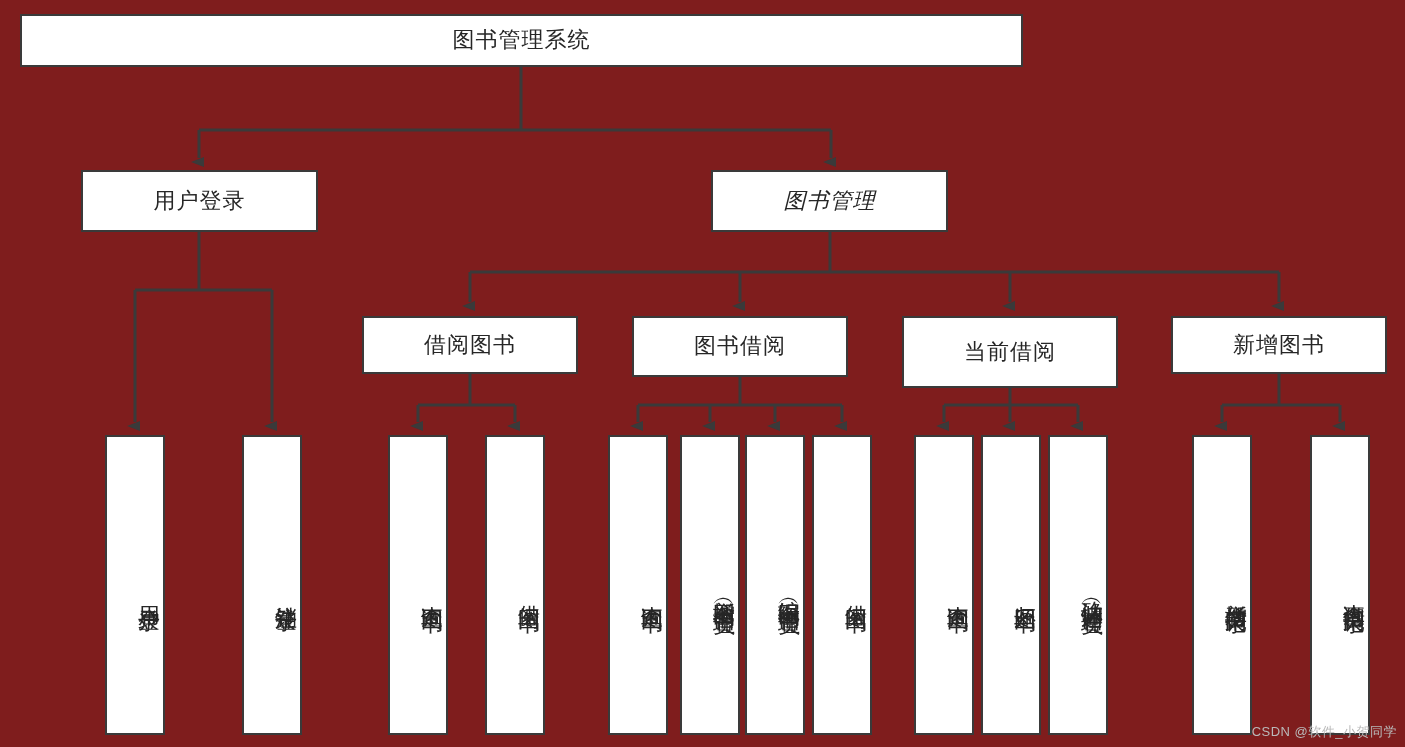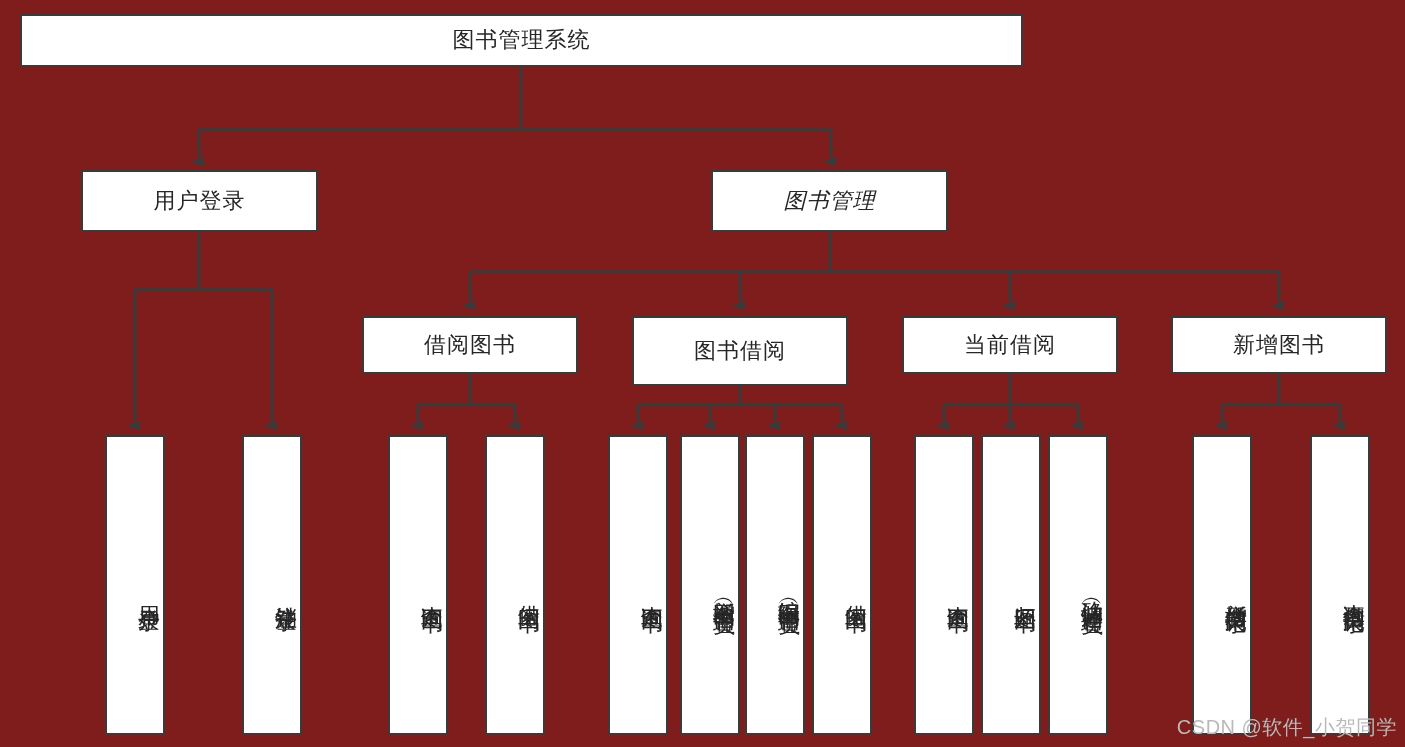--- a/index.html
+++ b/index.html
@@ -134,7 +134,7 @@
   <div class="node horiz" style="left:362px; top:316px; width:216px; height:58px;">
     <span class="label">借阅图书</span>
   </div>
-  <div class="node horiz" style="left:632px; top:316px; width:216px; height:70px;">
+  <div class="node horiz" style="left:632px; top:316px; width:216px; height:61px;">
     <span class="label">图书借阅</span>
   </div>
   <div class="node horiz" style="left:902px; top:316px; width:216px; height:58px;">

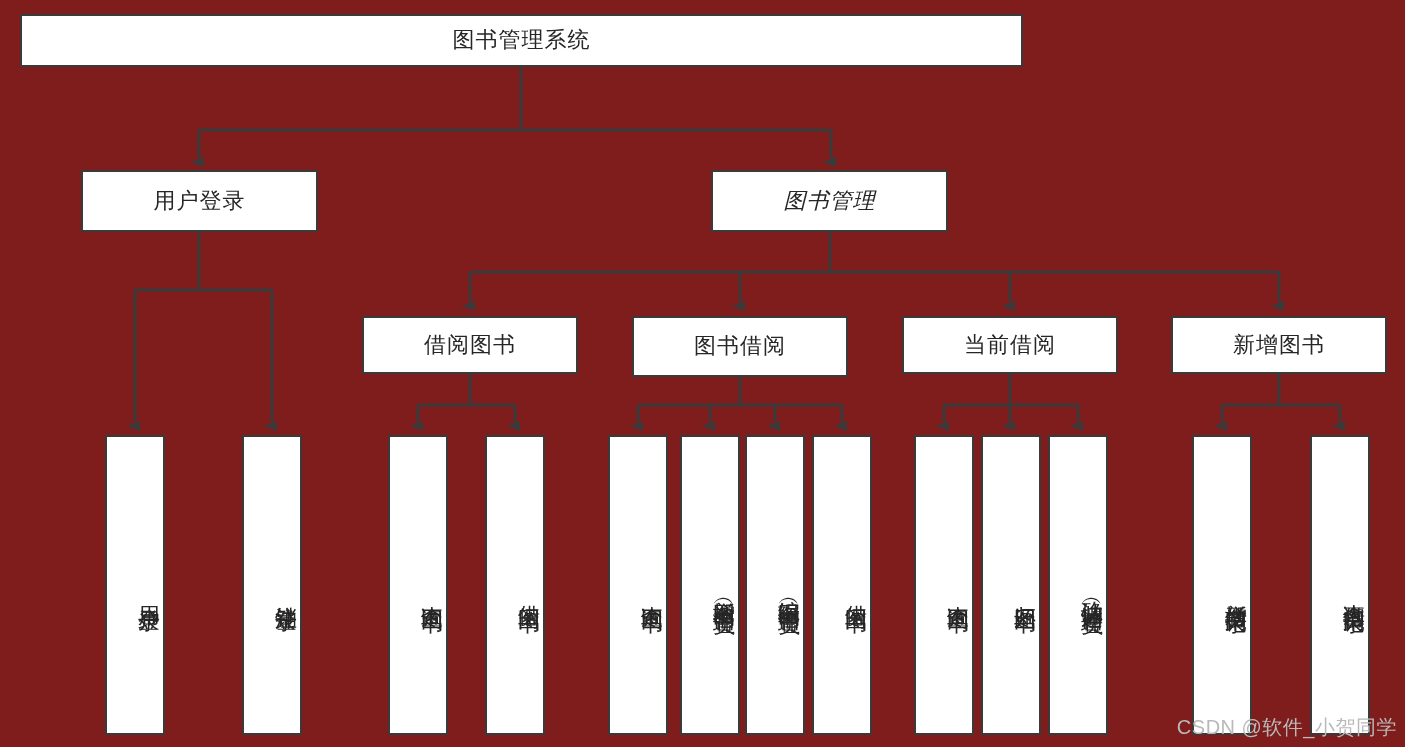--- a/index.html
+++ b/index.html
@@ -137,7 +137,7 @@
   <div class="node horiz" style="left:632px; top:316px; width:216px; height:61px;">
     <span class="label">图书借阅</span>
   </div>
-  <div class="node horiz" style="left:902px; top:316px; width:216px; height:58px;">
+  <div class="node horiz" style="left:902px; top:316px; width:216px; height:72px;">
     <span class="label">当前借阅</span>
   </div>
   <div class="node horiz" style="left:1171px; top:316px; width:216px; height:58px;">

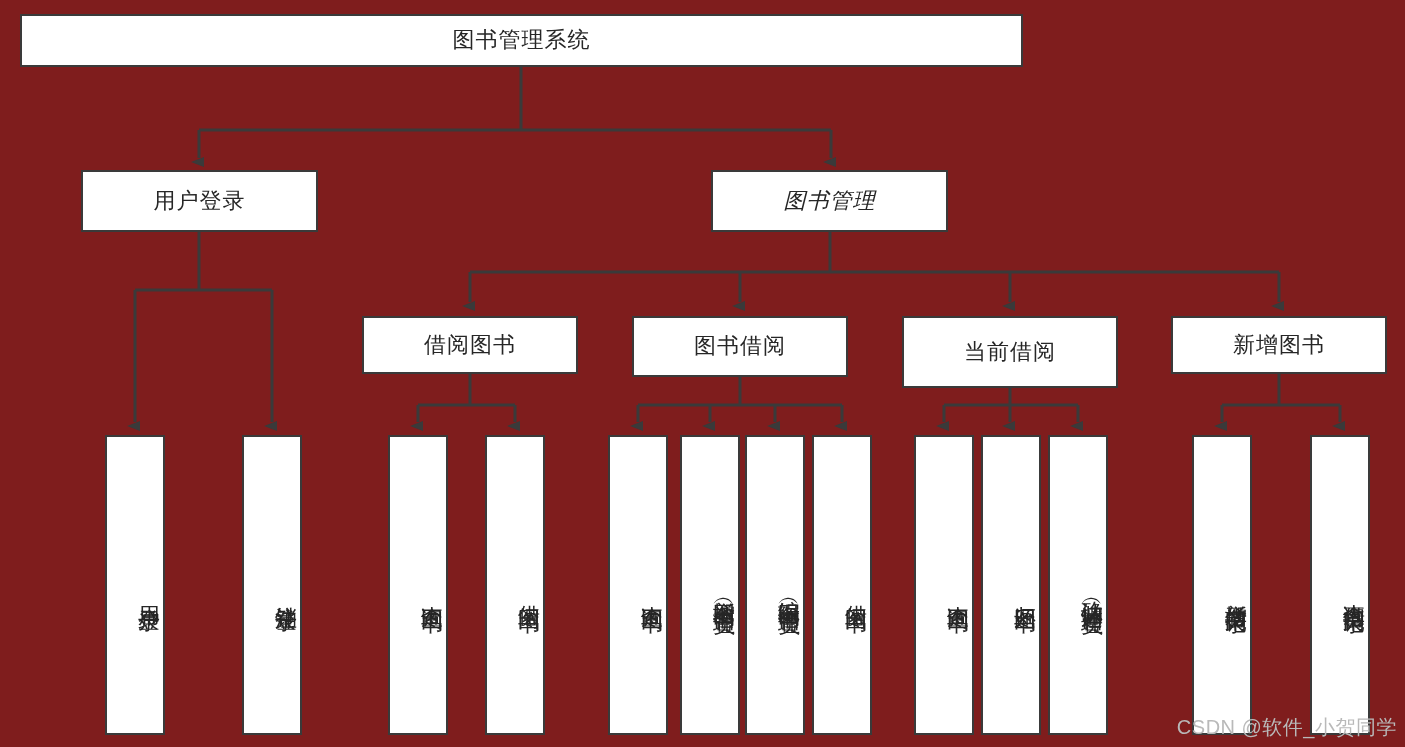--- a/index.html
+++ b/index.html
@@ -59,7 +59,7 @@
     position: absolute;
     right: 8px;
     bottom: 6px;
-    font-size: 20px;
+    font-size: 13px;
     color: #b9b9b9;
     letter-spacing: 0.5px;
     user-select: none;

